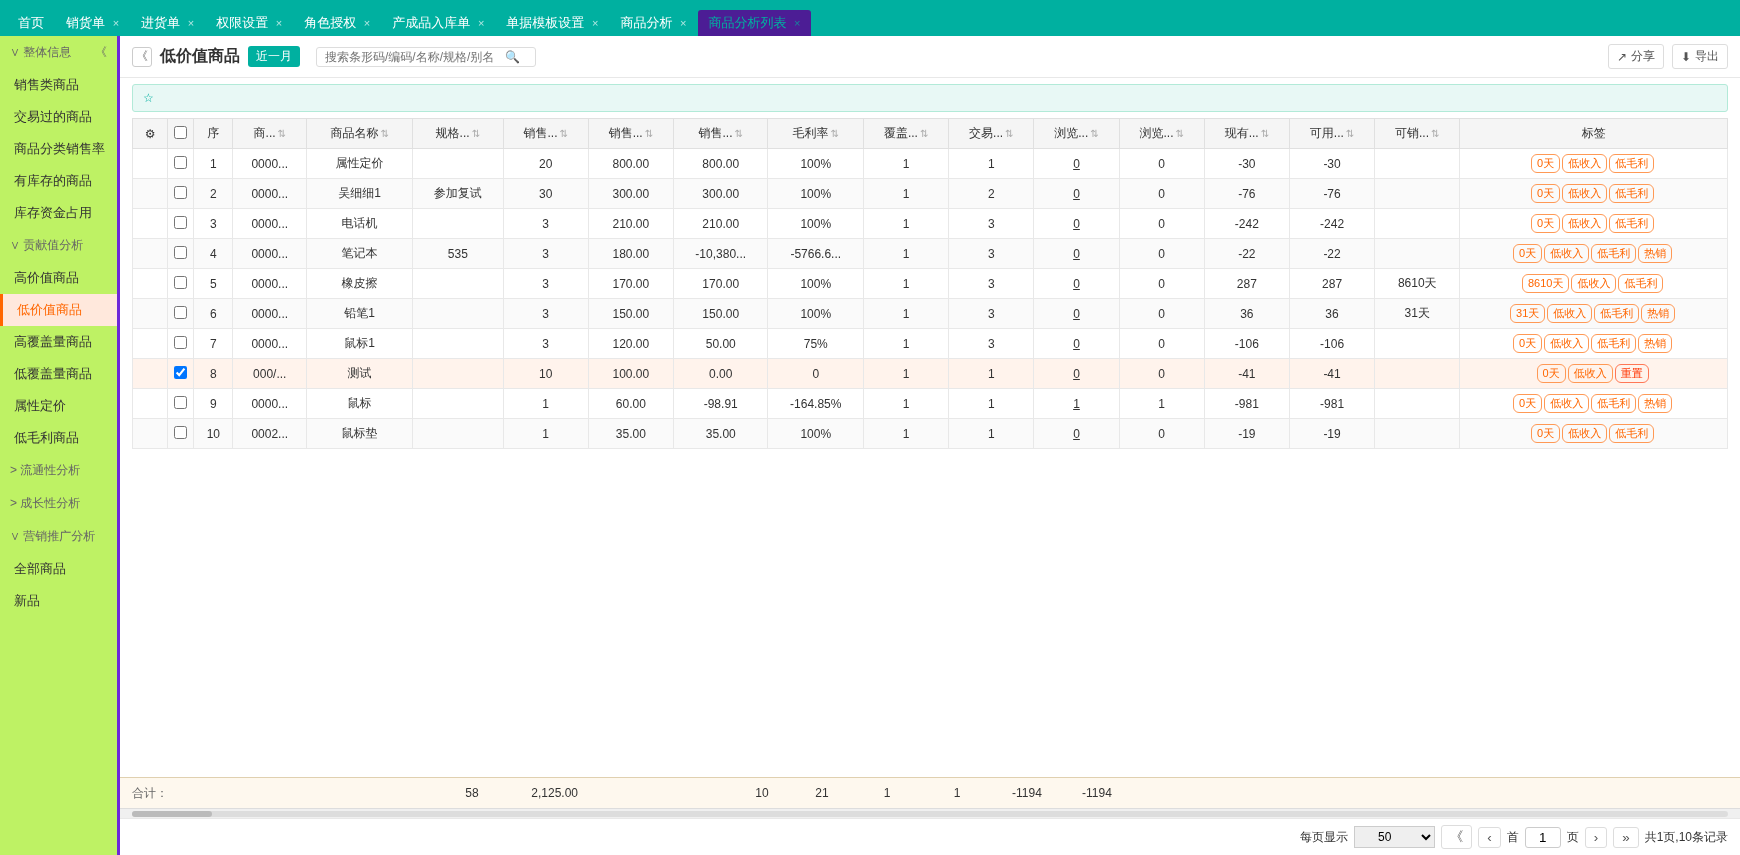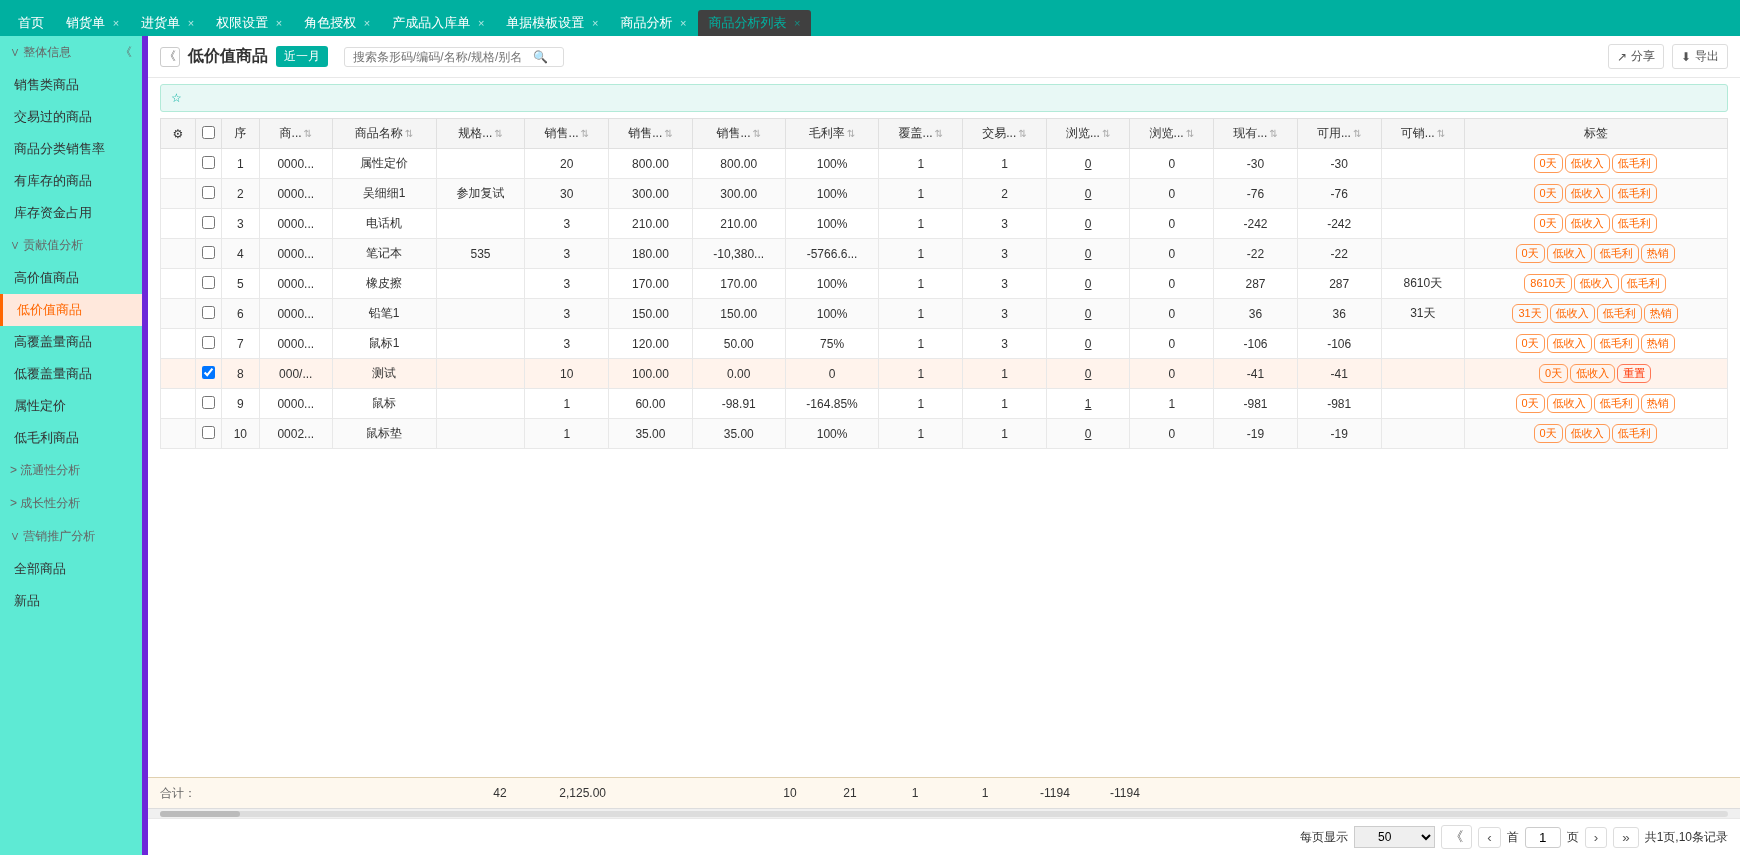--- a/index.html
+++ b/index.html
@@ -22,7 +22,7 @@
       font-size: 13px;
       white-space: nowrap;
     }
-    .nav-item.active { background: #404040; color: #00b0a0; }
+    .nav-item.active { background: #4c1d95; color: #00b0a0; }
     .nav-item .close-x { margin-left: 4px; font-size: 11px; opacity: 0.7; }
 
     

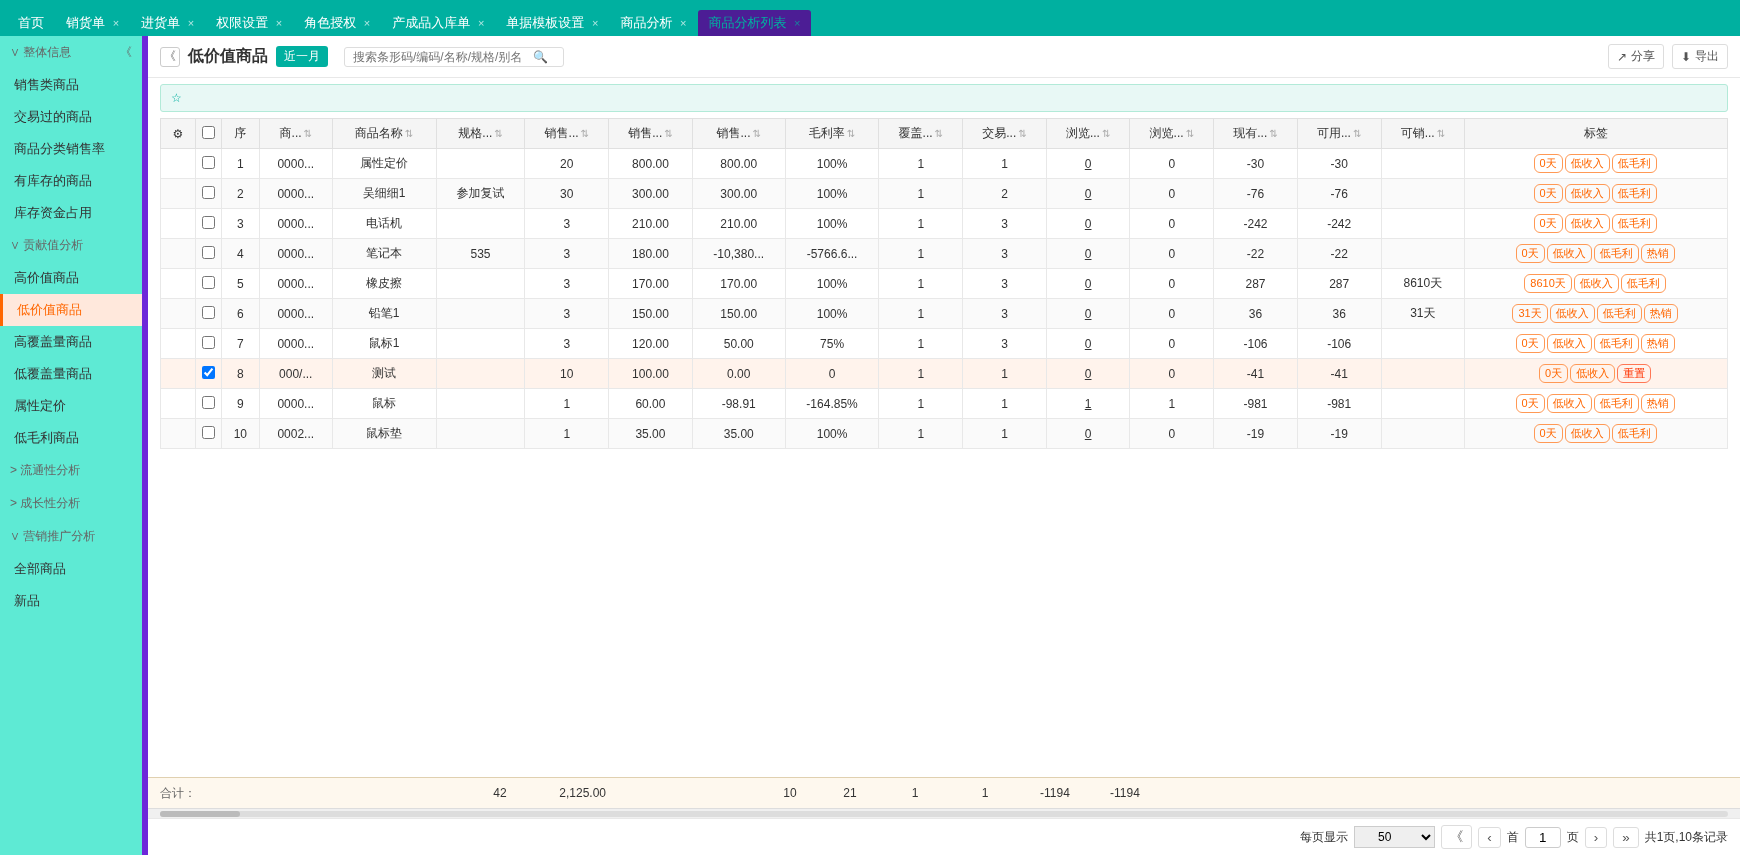--- a/index.html
+++ b/index.html
@@ -33,9 +33,9 @@
 
     
     .sidebar {
-      width: 148px;
-      background: #5eead4;
-      border-right: 6px solid #6d28d9;
+      width: 120px;
+      background: #bef264;
+      border-right: 3px solid #6d28d9;
       overflow-y: auto;
       flex-shrink: 0;
     }

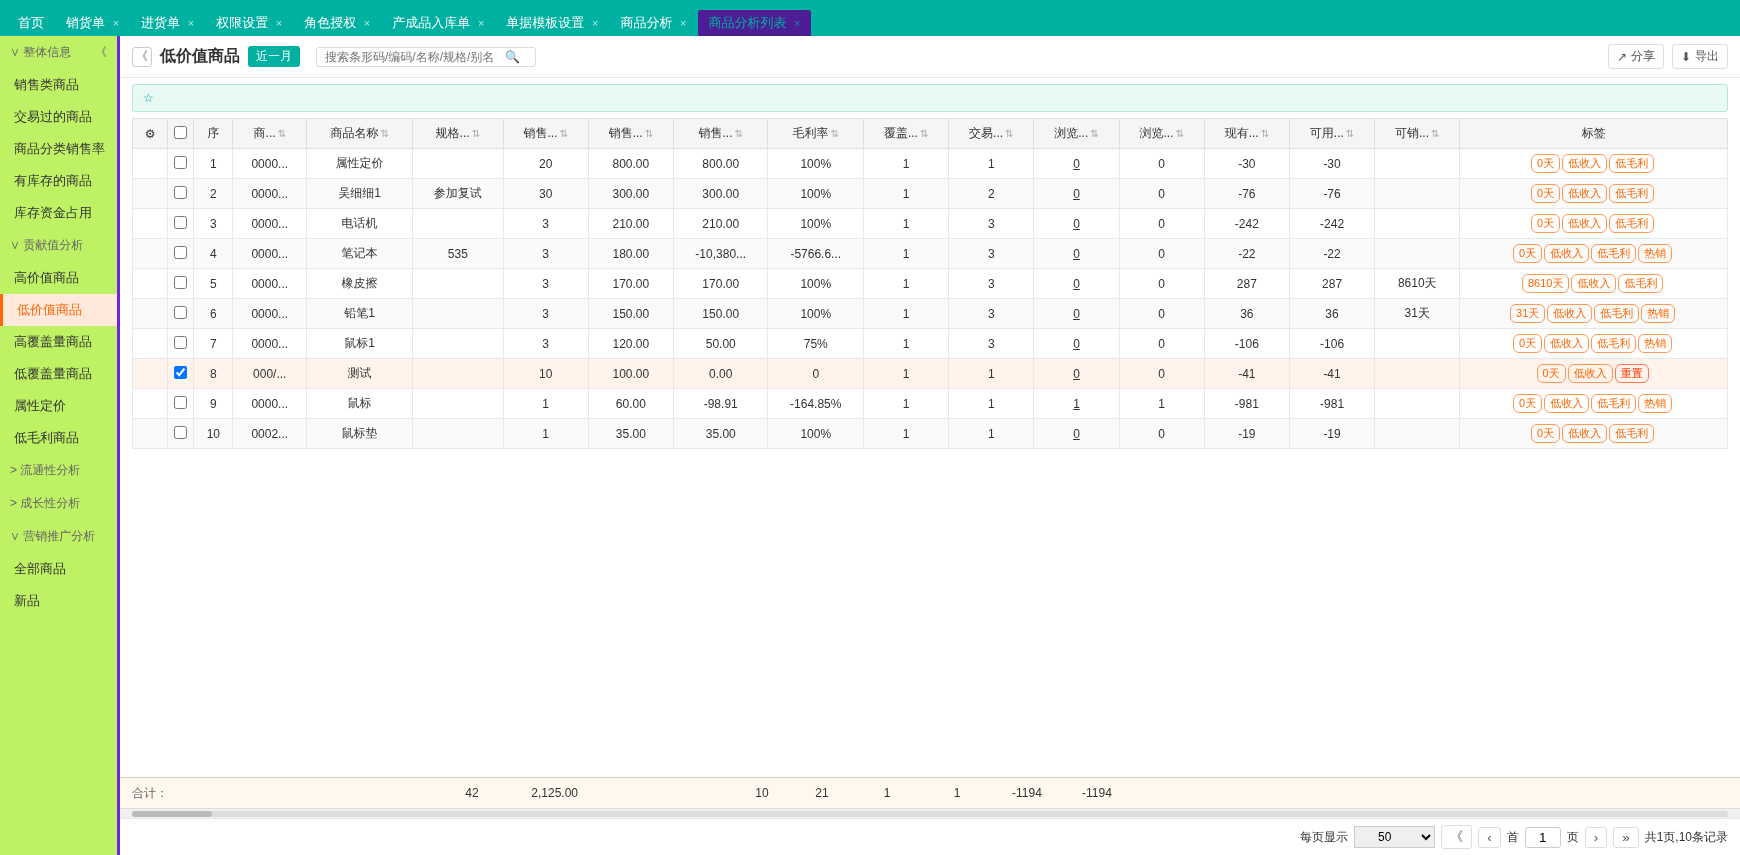--- a/index.html
+++ b/index.html
@@ -564,7 +564,7 @@
         <span class="footer-cell" style="min-width:60px;"></span>
         <span class="footer-cell" style="min-width:100px;"></span>
         <span class="footer-cell" style="min-width:90px;"></span>
-        <span class="footer-cell" style="min-width:60px;">42</span>
+        <span class="footer-cell" style="min-width:60px;">58</span>
         <span class="footer-cell" style="min-width:80px;text-align:right;">2,125.00</span>
         <span class="footer-cell" style="min-width:80px;"></span>
         <span class="footer-cell" style="min-width:70px;"></span>

